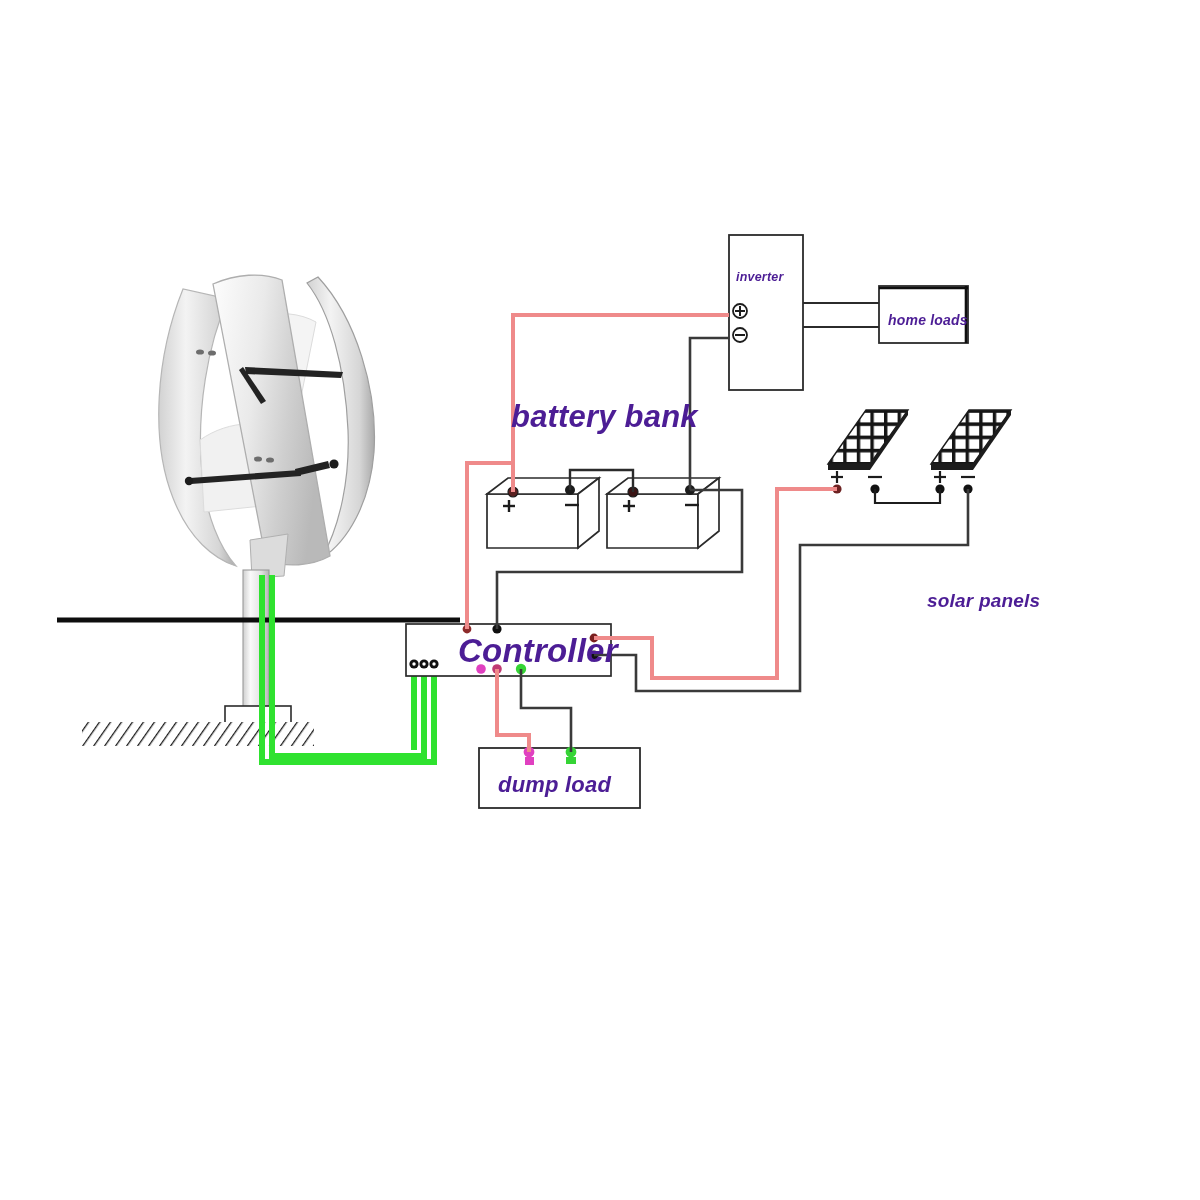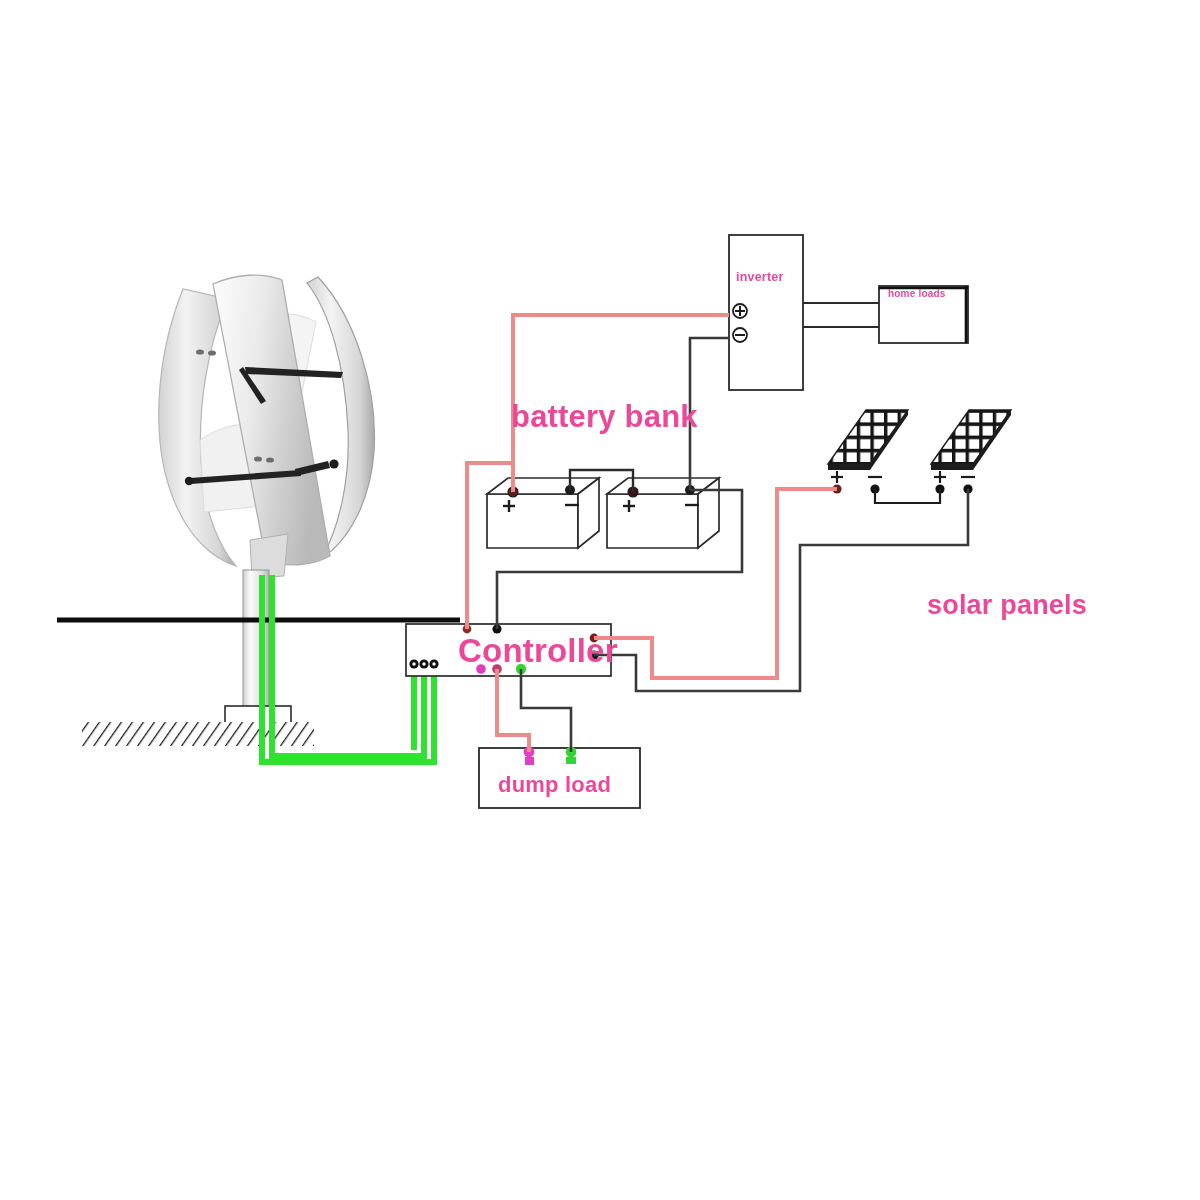--- a/index.html
+++ b/index.html
@@ -8,8 +8,8 @@
        font-family:"Liberation Sans",sans-serif;}
   #stage{position:absolute;left:0;top:0;width:1200px;height:1200px;}
   svg#diagram{position:absolute;left:0;top:0;width:1200px;height:1200px;display:block;}
-  .lbl{position:absolute;font-weight:bold;color:#ec4899;white-space:nowrap;
-       letter-spacing:.2px;}
+  .lbl{position:absolute;font-weight:bold;color:#4c1d95;white-space:nowrap;
+       letter-spacing:.2px;font-style:italic;}
   .lbl-battery{left:511px;top:399px;font-size:31px;}
   .lbl-controller{left:458px;top:632px;font-size:33px;}
   .lbl-dump{left:498px;top:772px;font-size:22px;}

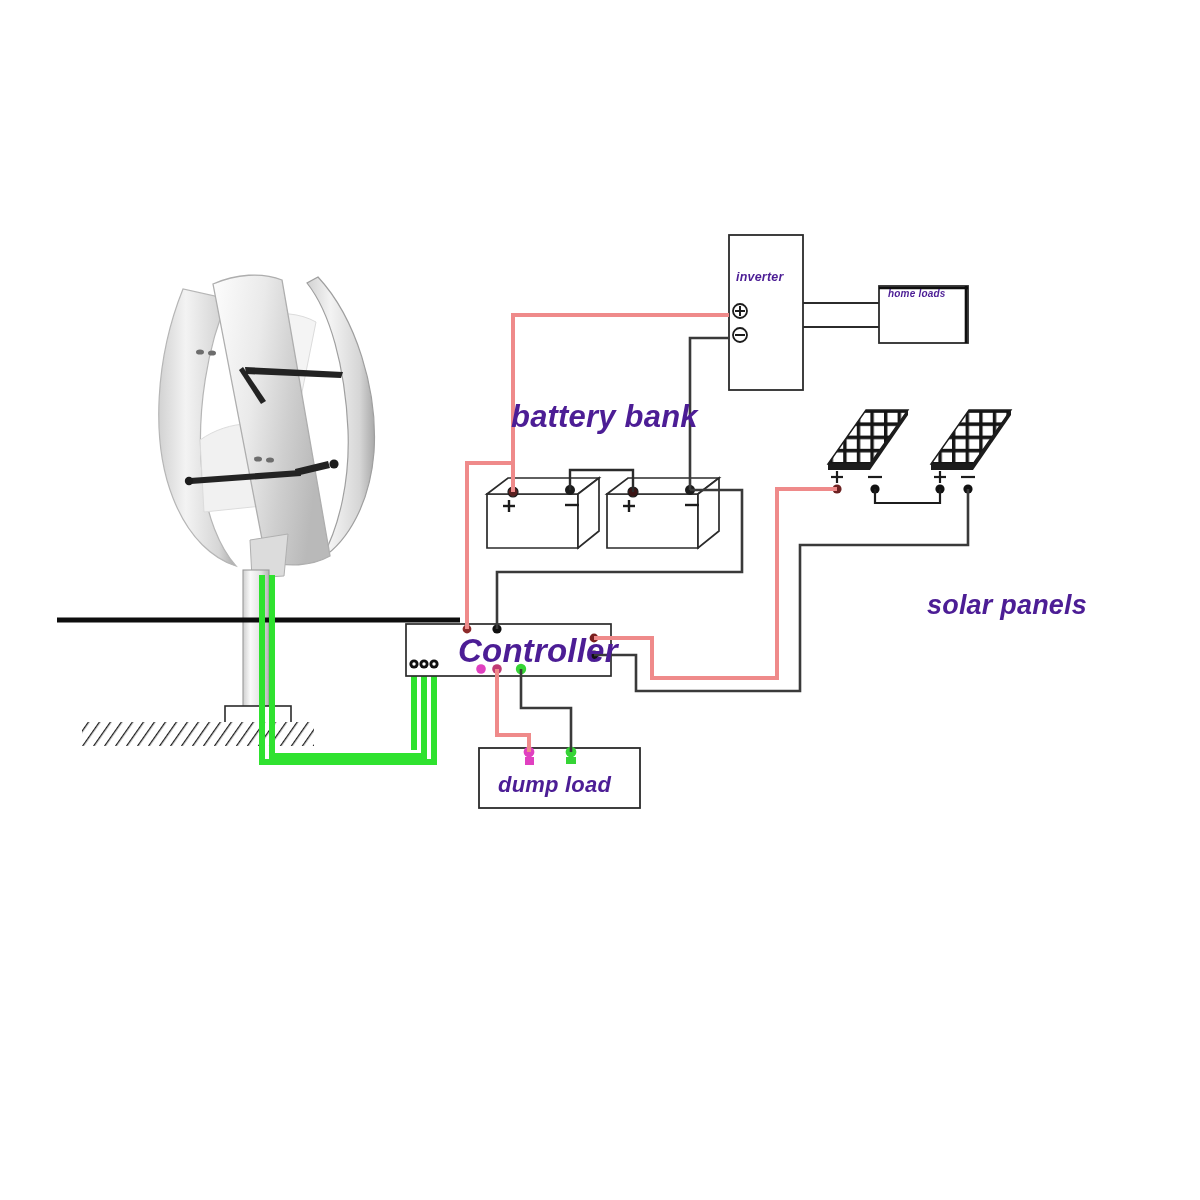--- a/index.html
+++ b/index.html
@@ -15,7 +15,7 @@
   .lbl-dump{left:498px;top:772px;font-size:22px;}
   .lbl-solar{left:927px;top:590px;font-size:27px;}
   .lbl-inverter{left:736px;top:270px;font-size:12.5px;}
-  .lbl-home{left:888px;top:288px;font-size:10px;}
+  .lbl-home{left:888px;top:312px;font-size:14px;}
 </style>
 </head>
 <body>

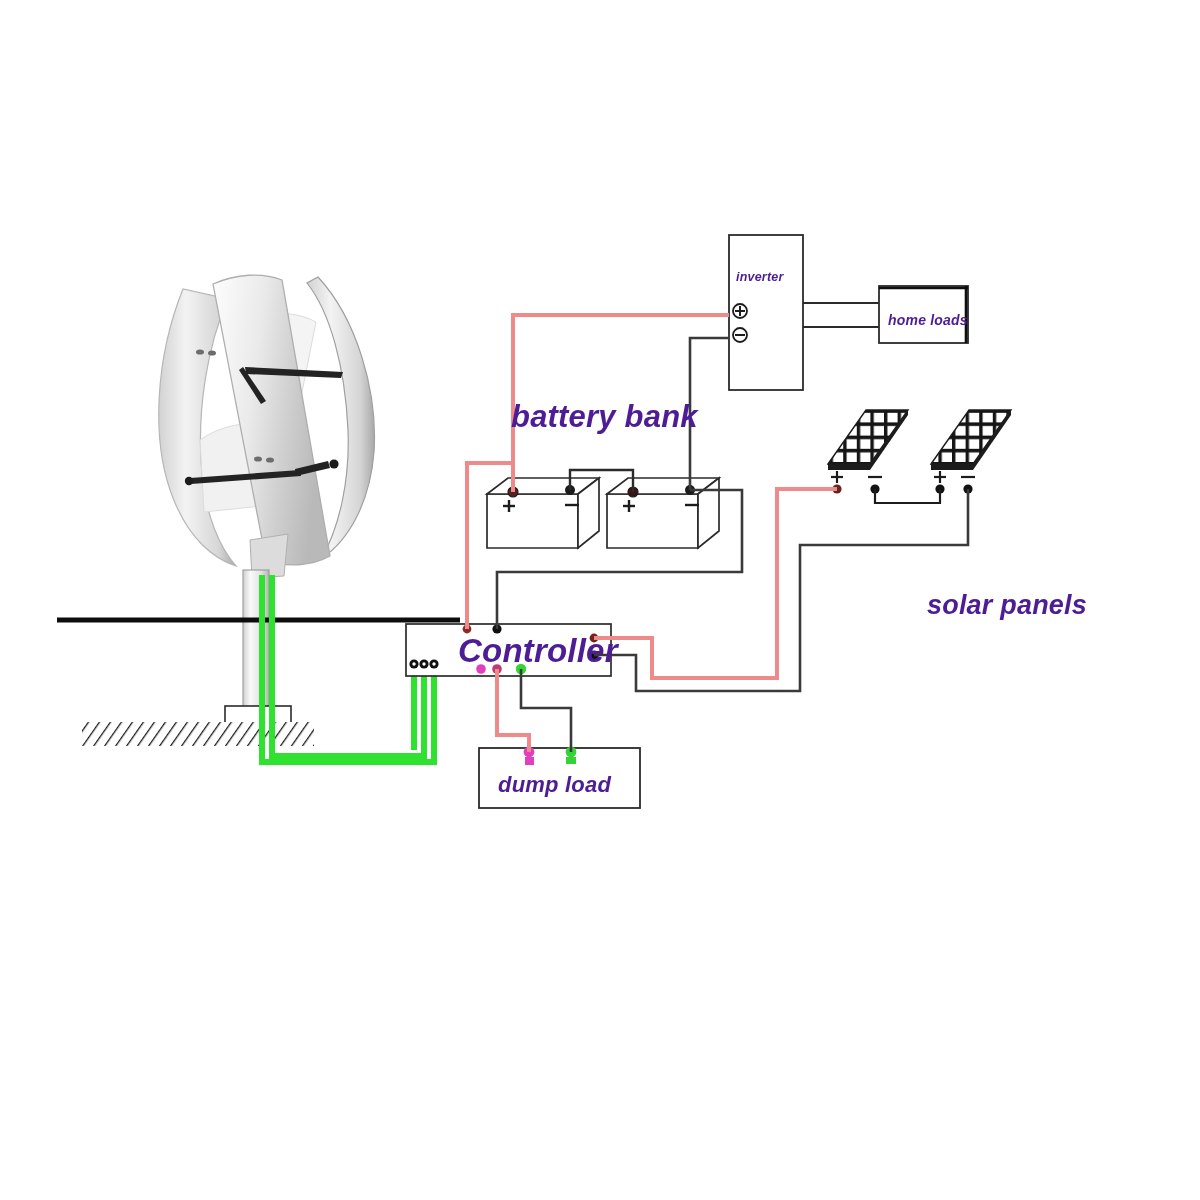--- a/index.html
+++ b/index.html
@@ -13,7 +13,7 @@
   .lbl-battery{left:511px;top:399px;font-size:31px;}
   .lbl-controller{left:458px;top:632px;font-size:33px;}
   .lbl-dump{left:498px;top:772px;font-size:22px;}
-  .lbl-solar{left:927px;top:590px;font-size:27px;}
+  .lbl-solar{left:927px;top:590px;font-size:19px;}
   .lbl-inverter{left:736px;top:270px;font-size:12.5px;}
   .lbl-home{left:888px;top:312px;font-size:14px;}
 </style>

